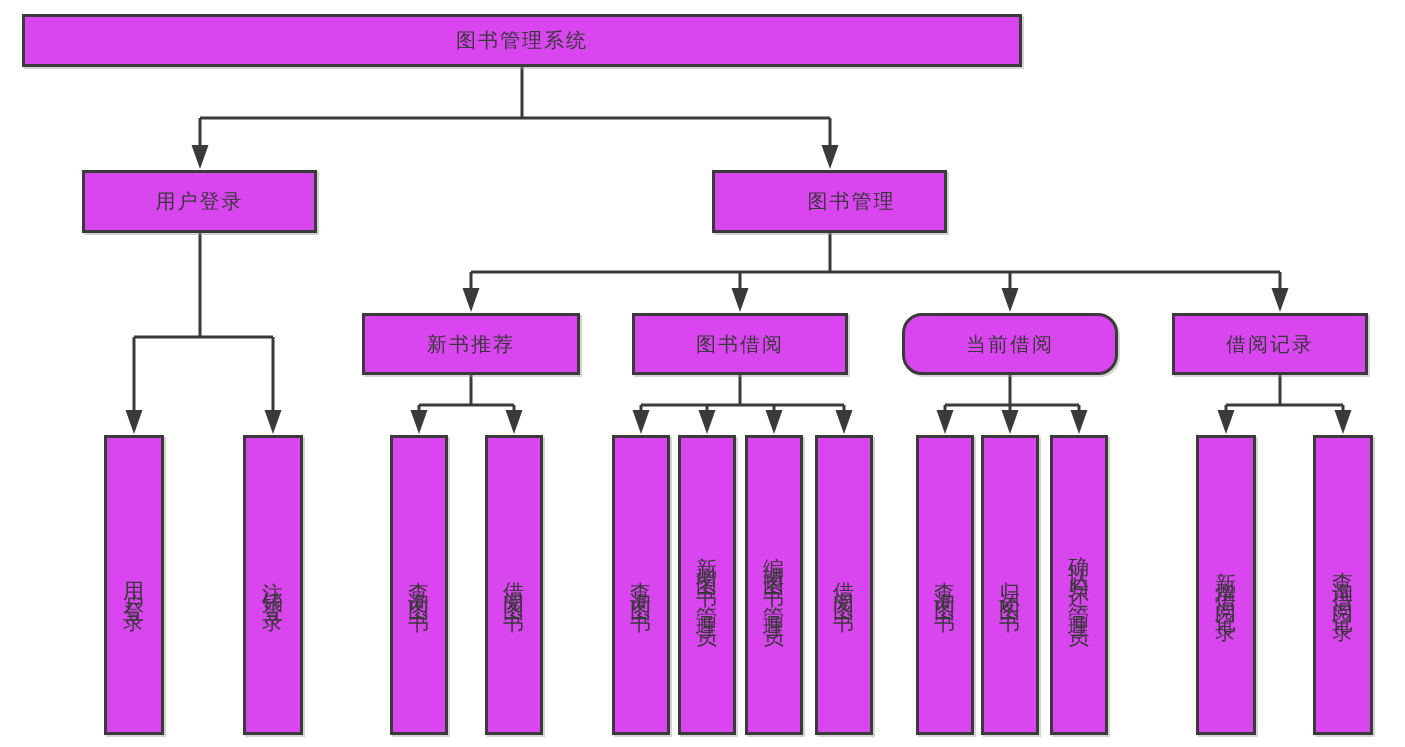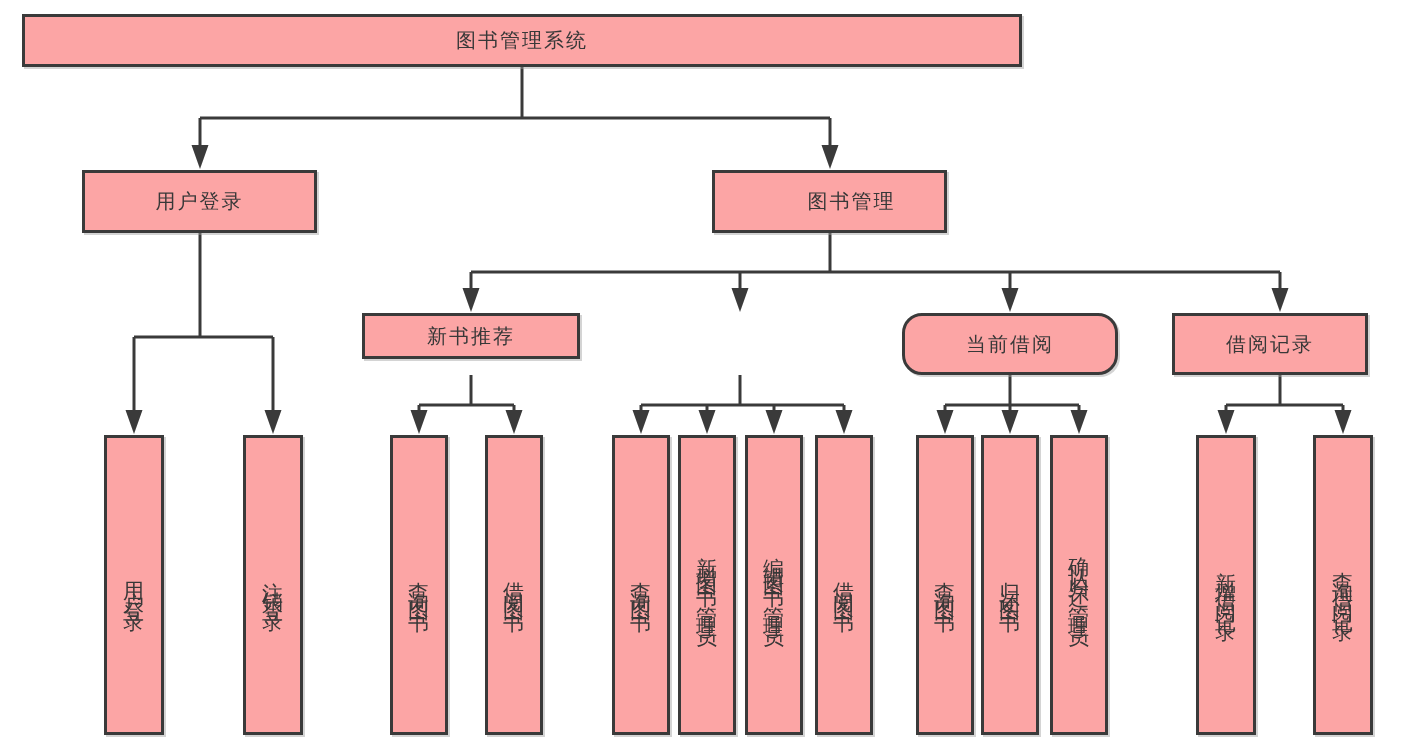--- a/index.html
+++ b/index.html
@@ -25,7 +25,7 @@
   .node {
     position: absolute;
     box-sizing: border-box;
-    background: #fca5a5;
+    background: #d946ef;
     border: 3px solid #3a3a3a;
     box-shadow: 2px 2px 0 rgba(160,160,160,0.45);
     display: flex;

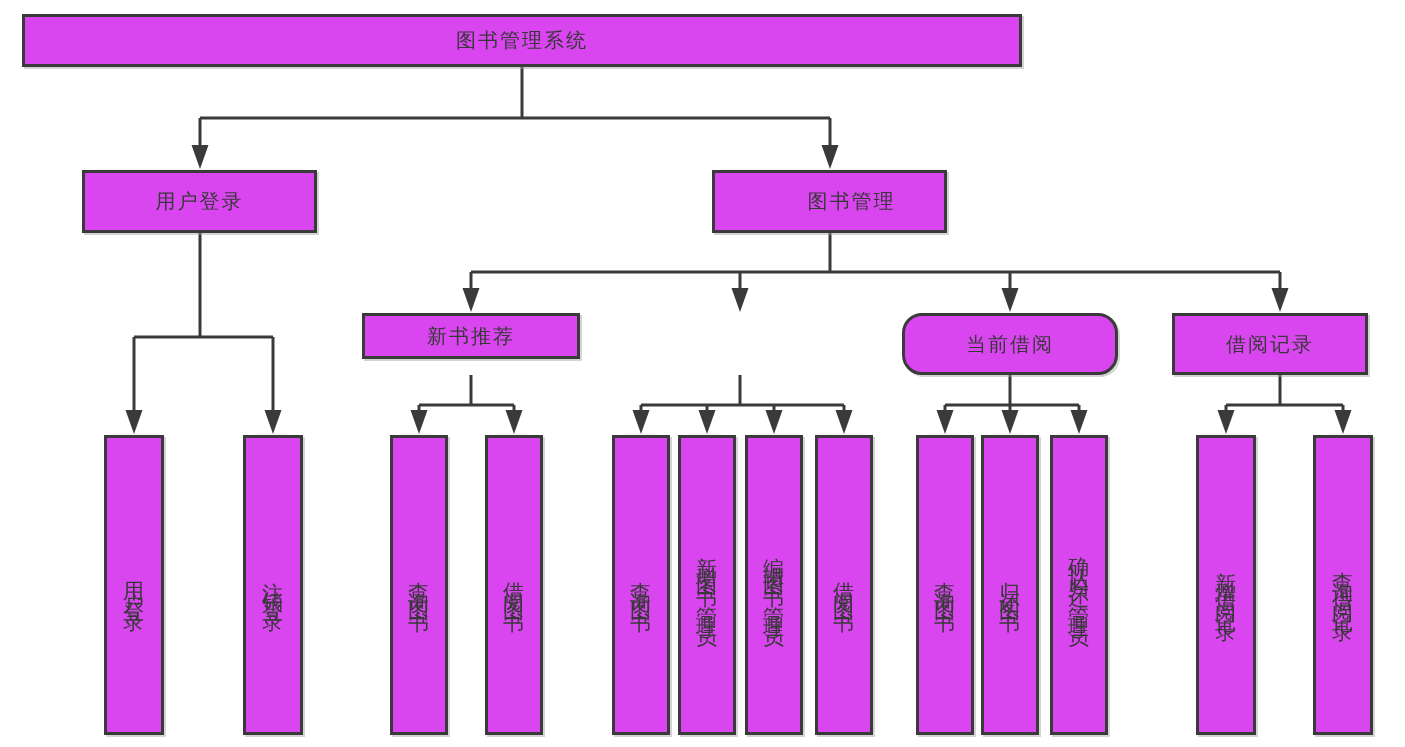--- a/index.html
+++ b/index.html
@@ -153,7 +153,7 @@
     <span>图书管理</span>
   </div>
 
-  <div class="node" style="left:362px; top:313px; width:218px; height:46px;">
+  <div class="node" style="left:362px; top:313px; width:218px; height:62px;">
     <span>新书推荐</span>
   </div>
   <div class="node" style="left:902px; top:313px; width:216px; height:62px;border-radius:20px;">

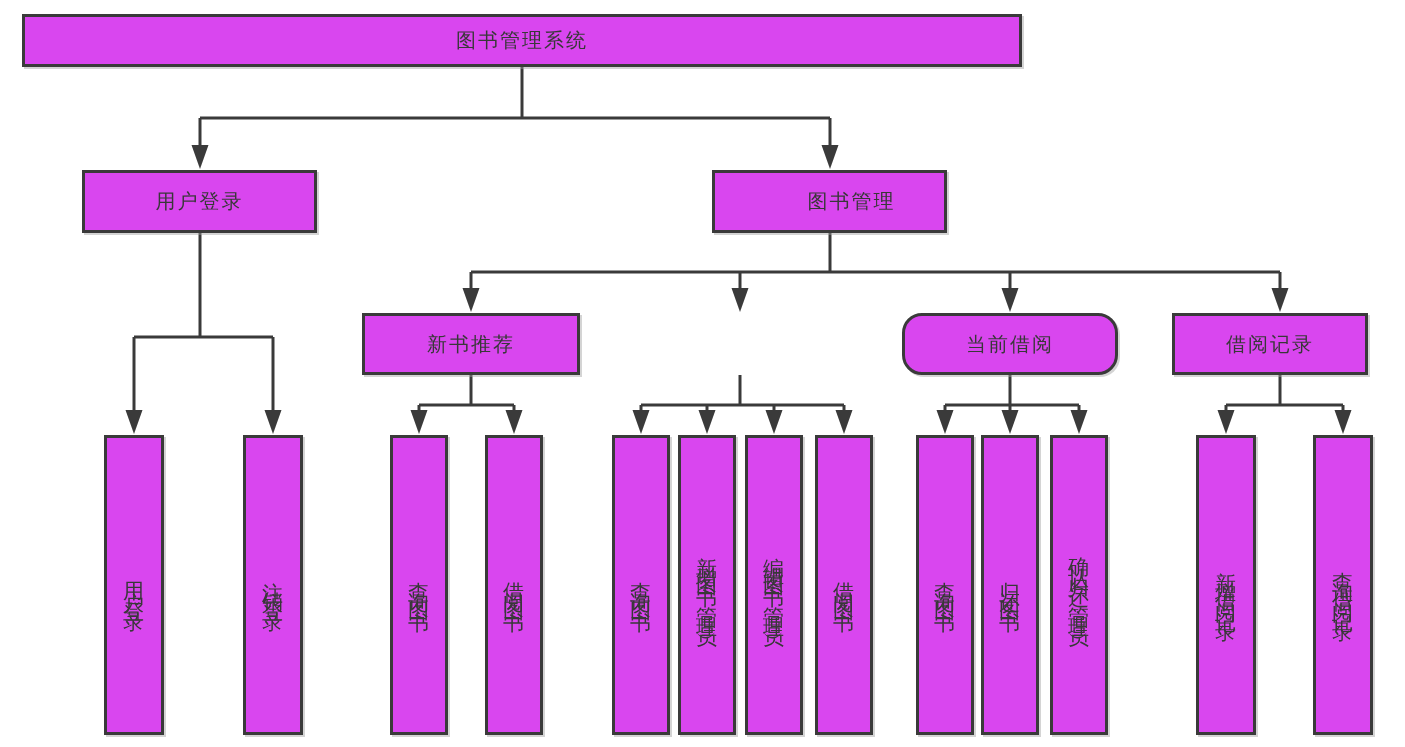--- a/index.html
+++ b/index.html
@@ -156,6 +156,9 @@
   <div class="node" style="left:362px; top:313px; width:218px; height:62px;">
     <span>新书推荐</span>
   </div>
+  <div class="node" style="left:632px; top:313px; width:216px; height:62px;">
+    <span>图书借阅</span>
+  </div>
   <div class="node" style="left:902px; top:313px; width:216px; height:62px;border-radius:20px;">
     <span>当前借阅</span>
   </div>

